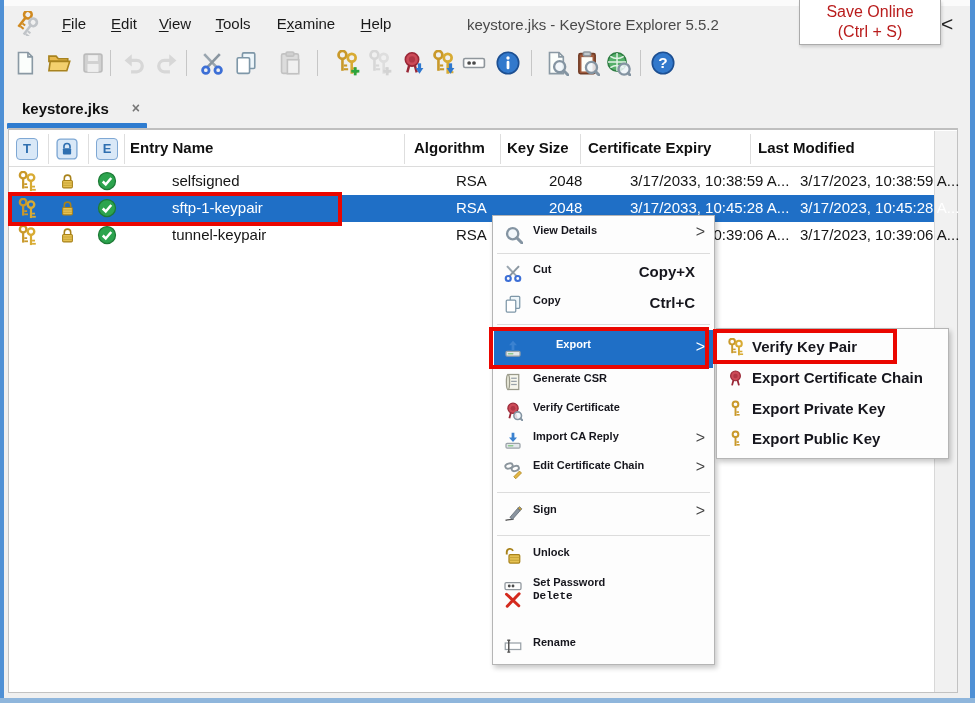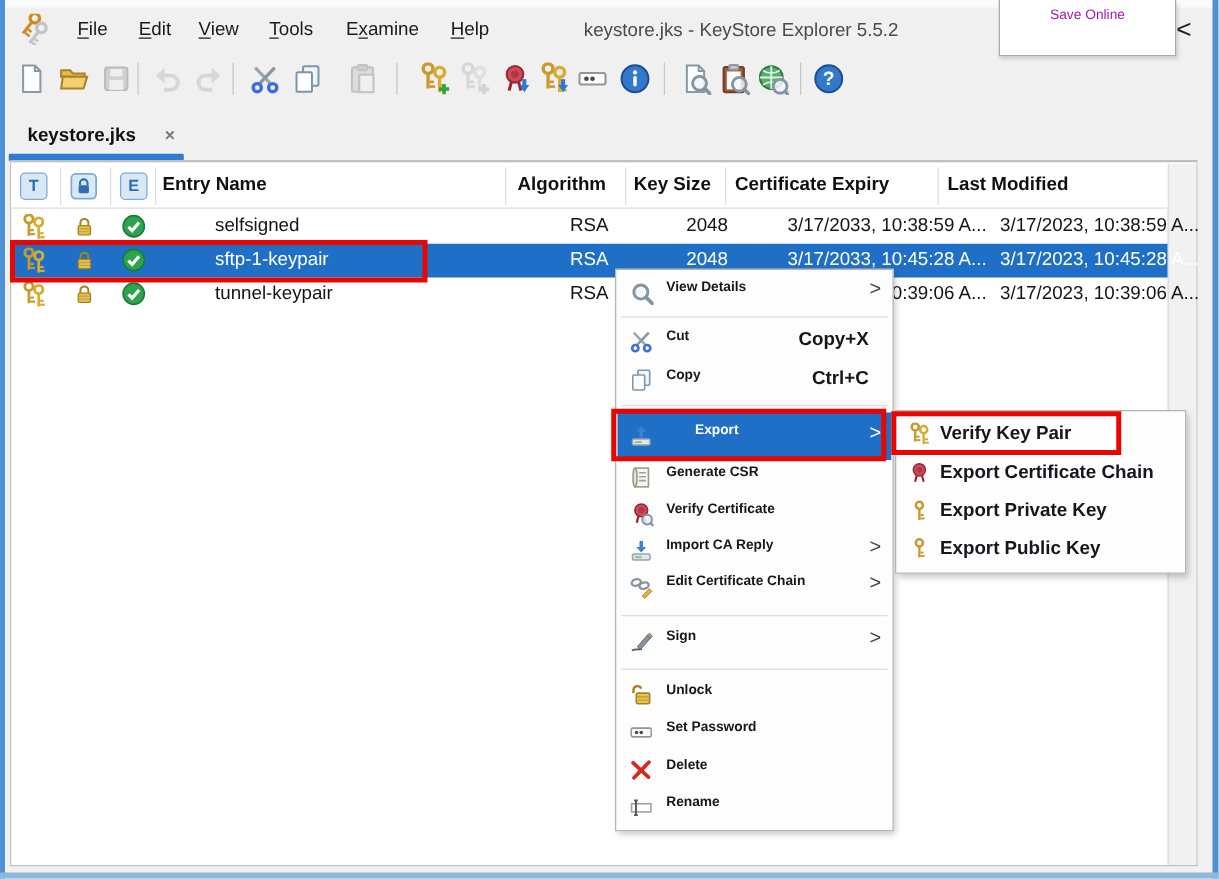--- a/index.html
+++ b/index.html
@@ -65,7 +65,7 @@
   
   .tooltip{position:absolute;left:799px;top:0;width:142px;height:45px;background:#fff;
            border:1px solid #ababab;border-top:none;box-shadow:1px 2px 3px rgba(0,0,0,.15);z-index:80;text-align:center;}
-  .tt-line{font-size:11px;color:#a21caf;line-height:20px;}
+  .tt-line{font-size:16px;color:#b91c1c;line-height:20px;}
   .chevron{position:absolute;left:941px;top:12px;font-size:21px;color:#222;z-index:80;}
 </style>
 </head>

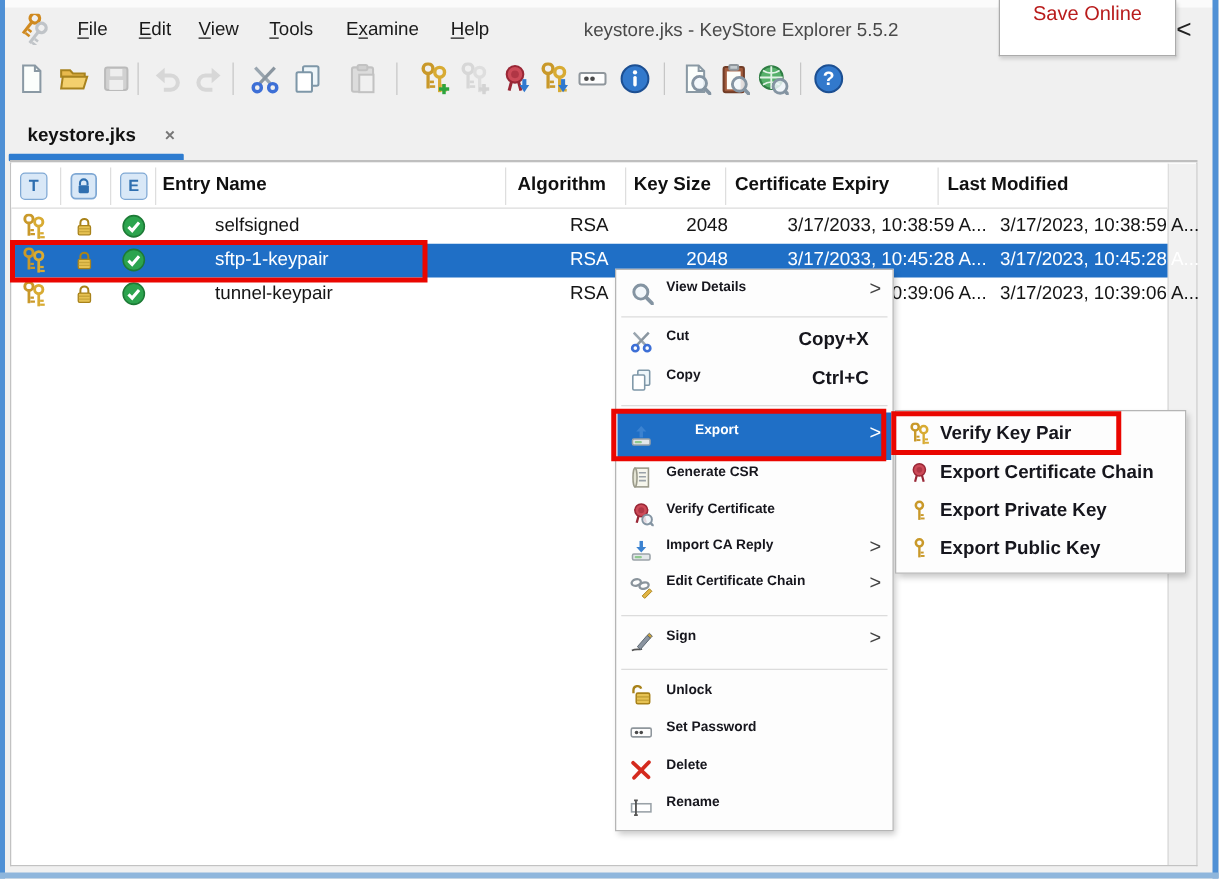--- a/index.html
+++ b/index.html
@@ -636,6 +636,7 @@
 
   <div class="tooltip">
     <div class="tt-line" style="margin-top:2px;">Save Online</div>
+    <div class="tt-line">(Ctrl + S)</div>
   </div>
   <div class="chevron">&lt;</div>
 </div>

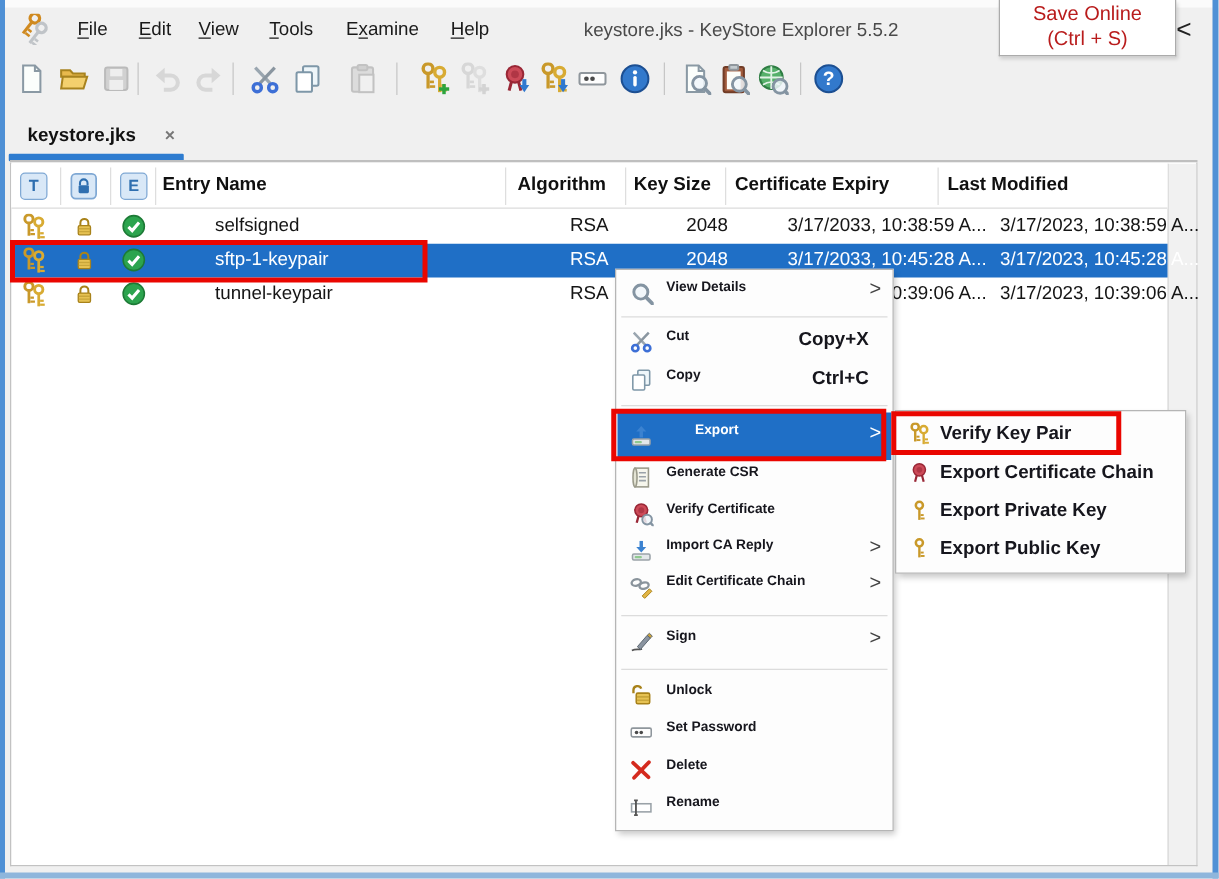--- a/index.html
+++ b/index.html
@@ -556,7 +556,7 @@
         </span>
       <span class="ci-label">Set Password</span>
     </div>
-    <div class="ci" style="top:386px;height:30px;">
+    <div class="ci" style="top:370px;height:30px;font-family:Liberation Mono, monospace;">
       <span class="ci-ic ic">
           <svg viewBox="0 0 16 16" xmlns="http://www.w3.org/2000/svg">
             <path d="M2.8 3.4 L12.6 12.6 M12.9 3 L3.4 13" stroke="#d42a1e" stroke-width="2.4" stroke-linecap="round"></path>

